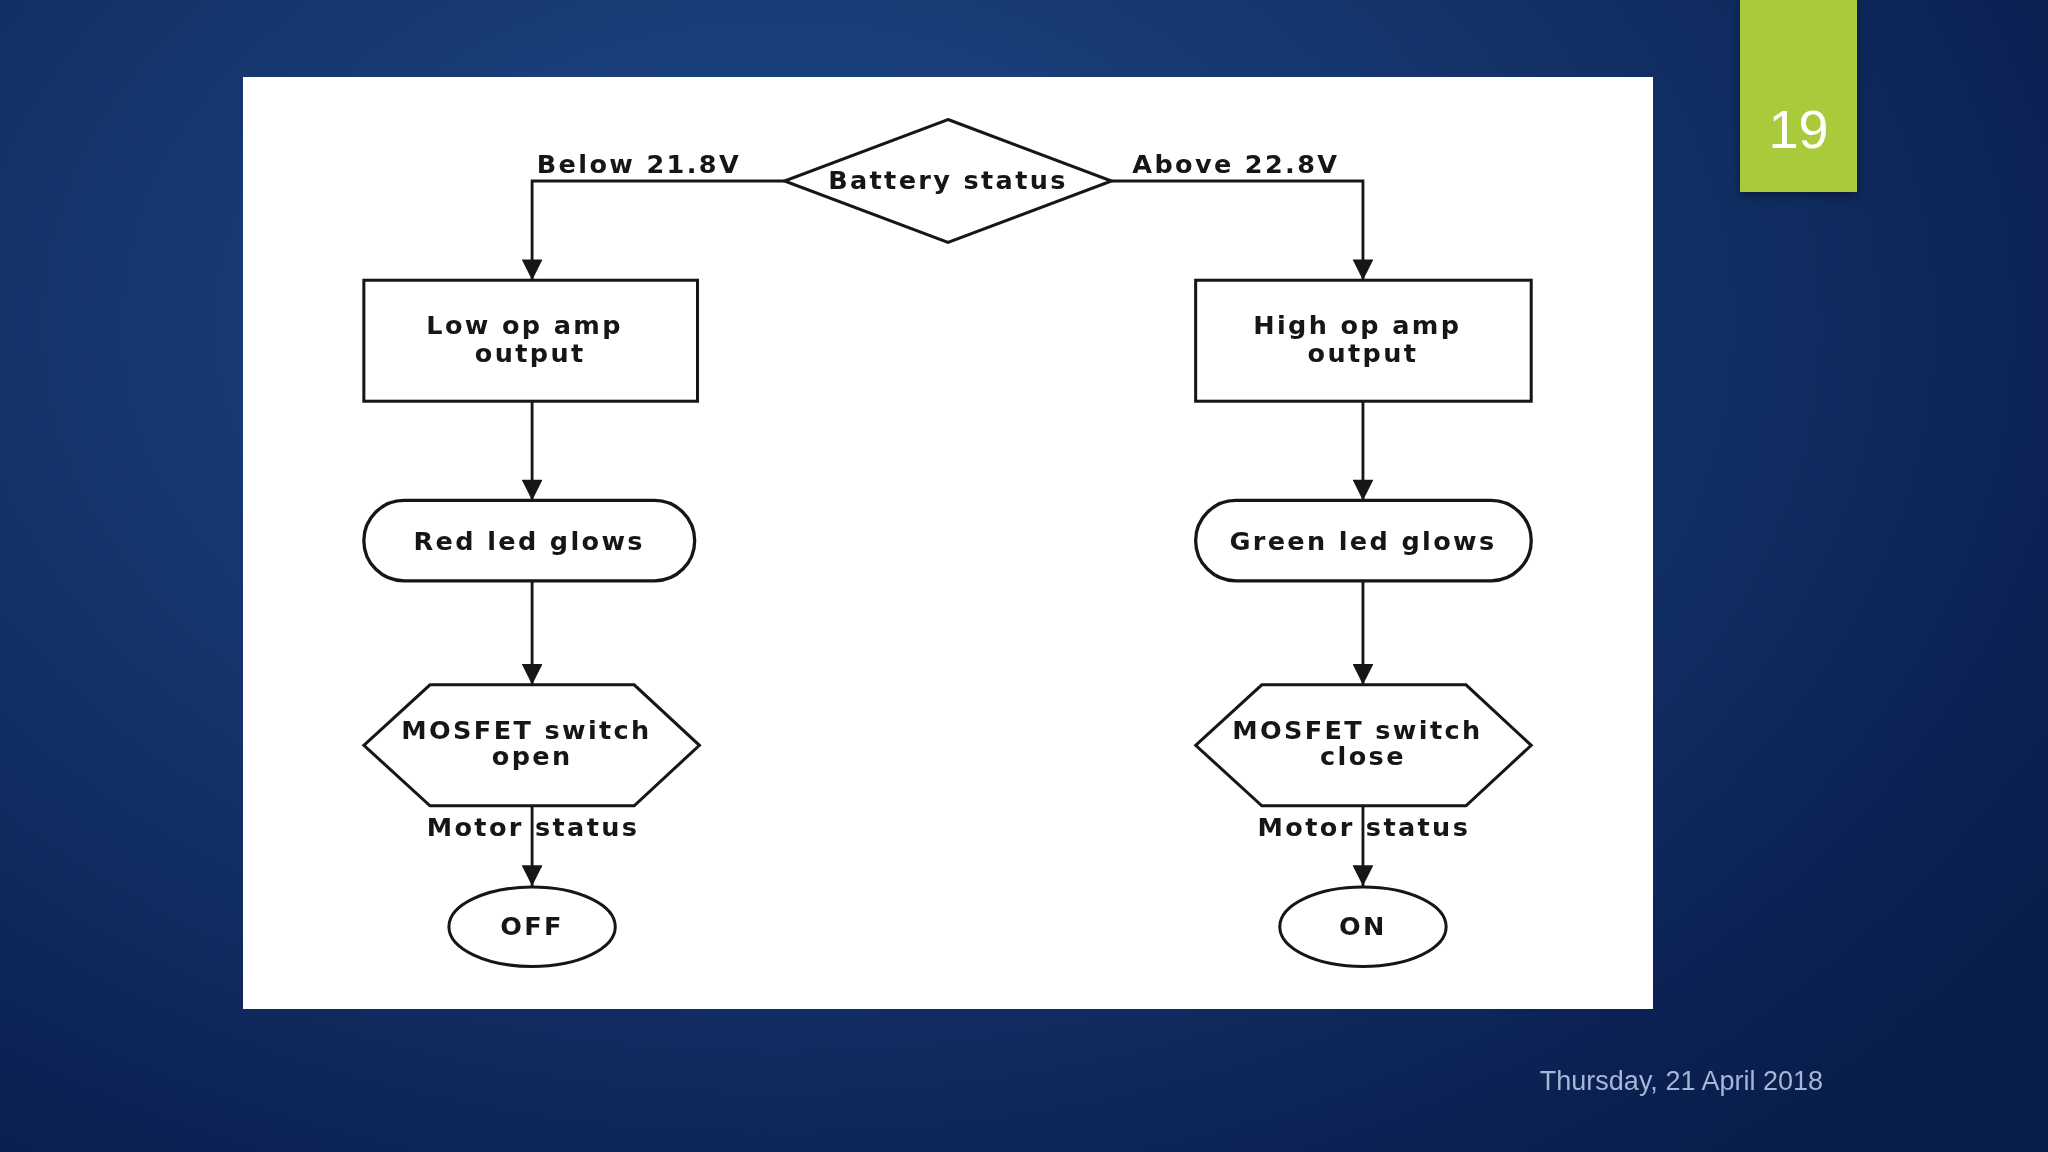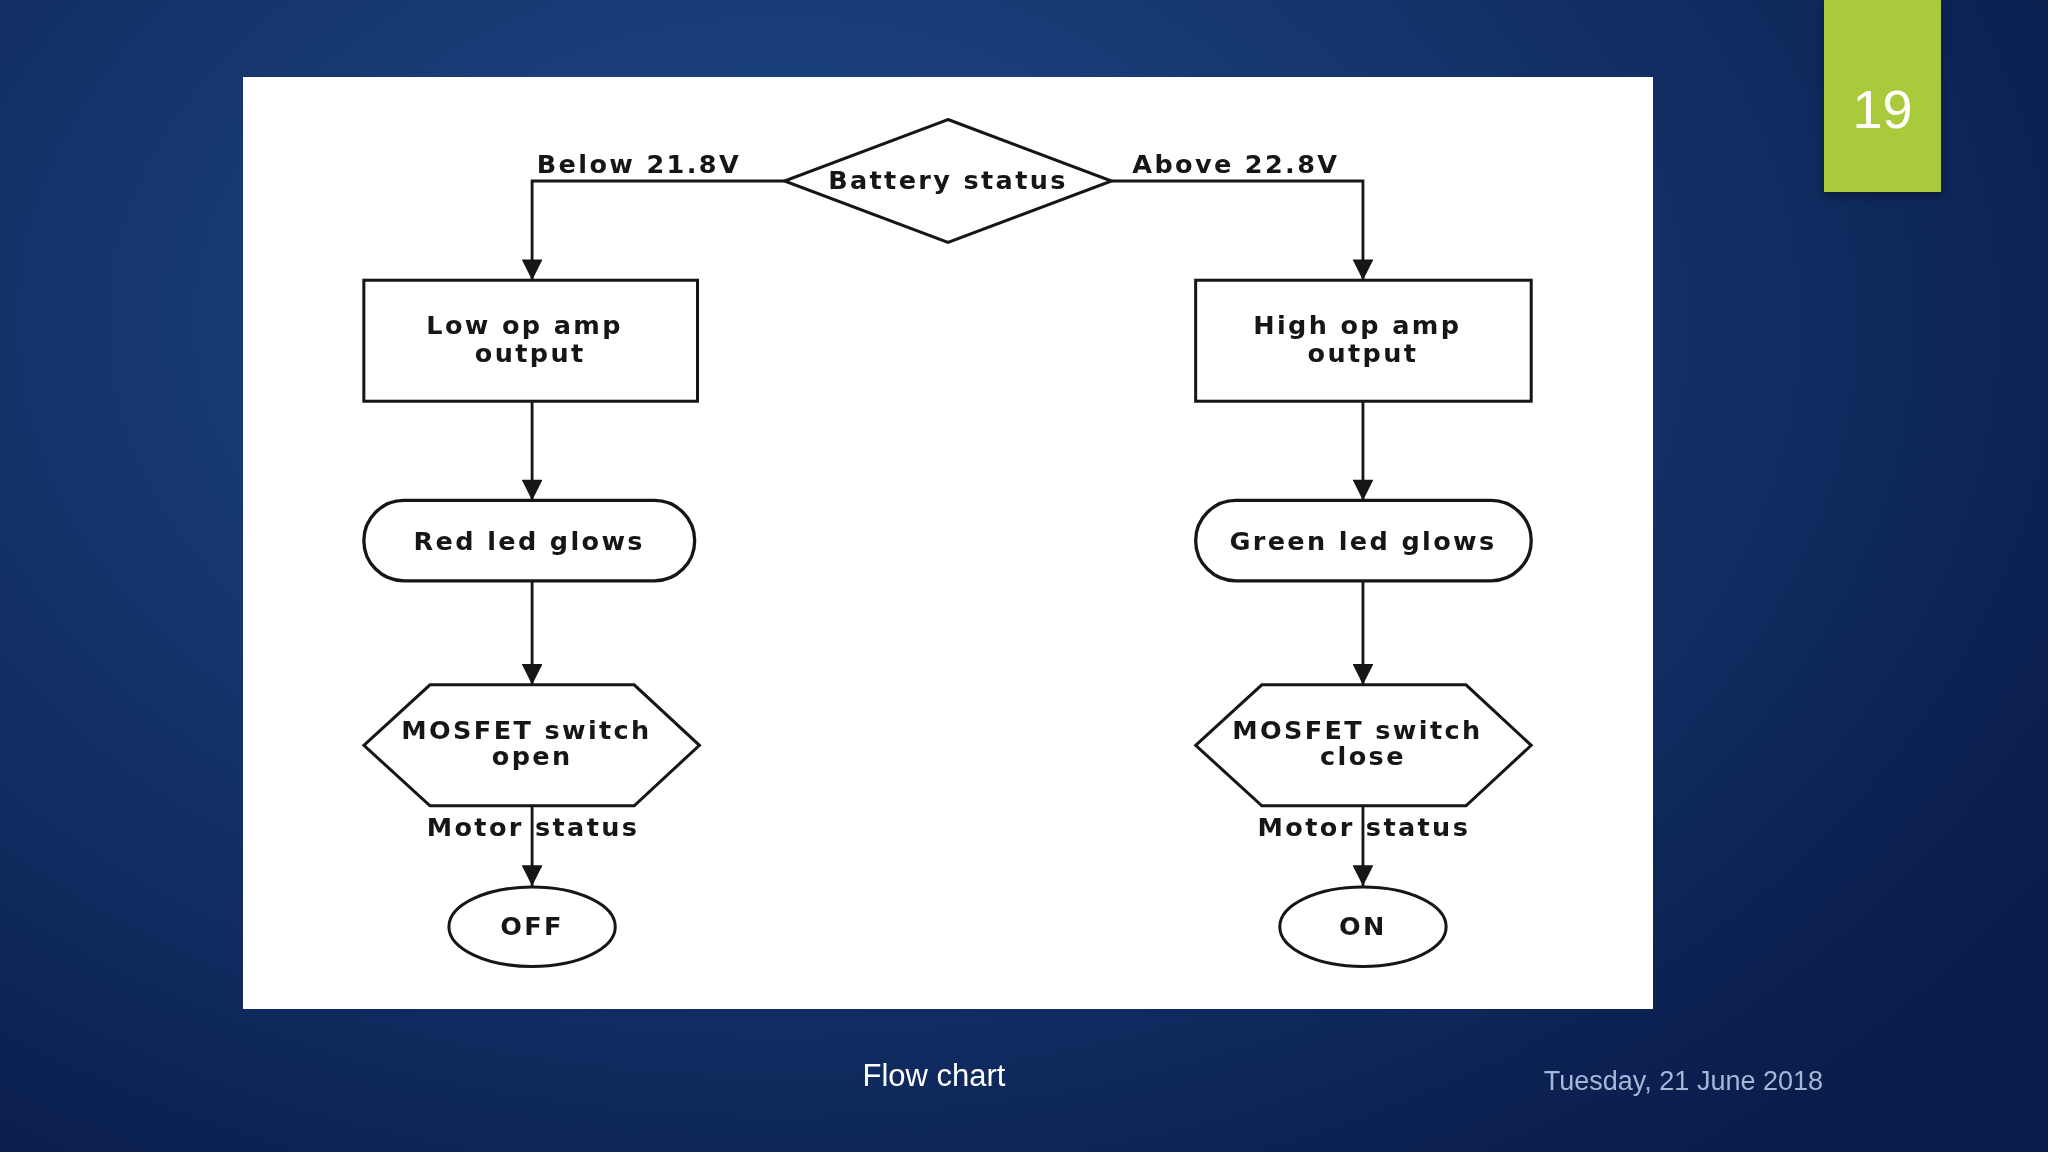--- a/index.html
+++ b/index.html
@@ -28,10 +28,10 @@
   .fct.start{text-anchor:start;}
 
   .badge{
-    position:absolute;left:1824px;top:0;width:117px;height:192px;
+    position:absolute;left:1740px;top:0;width:117px;height:192px;
     background:var(--badge,#a9ca3a);
     display:flex;align-items:flex-end;justify-content:center;
-    padding-bottom:56px;box-sizing:border-box;
+    padding-bottom:36px;box-sizing:border-box;
     box-shadow:0 4px 9px rgba(0,0,0,0.35);
   }
   .badge span{

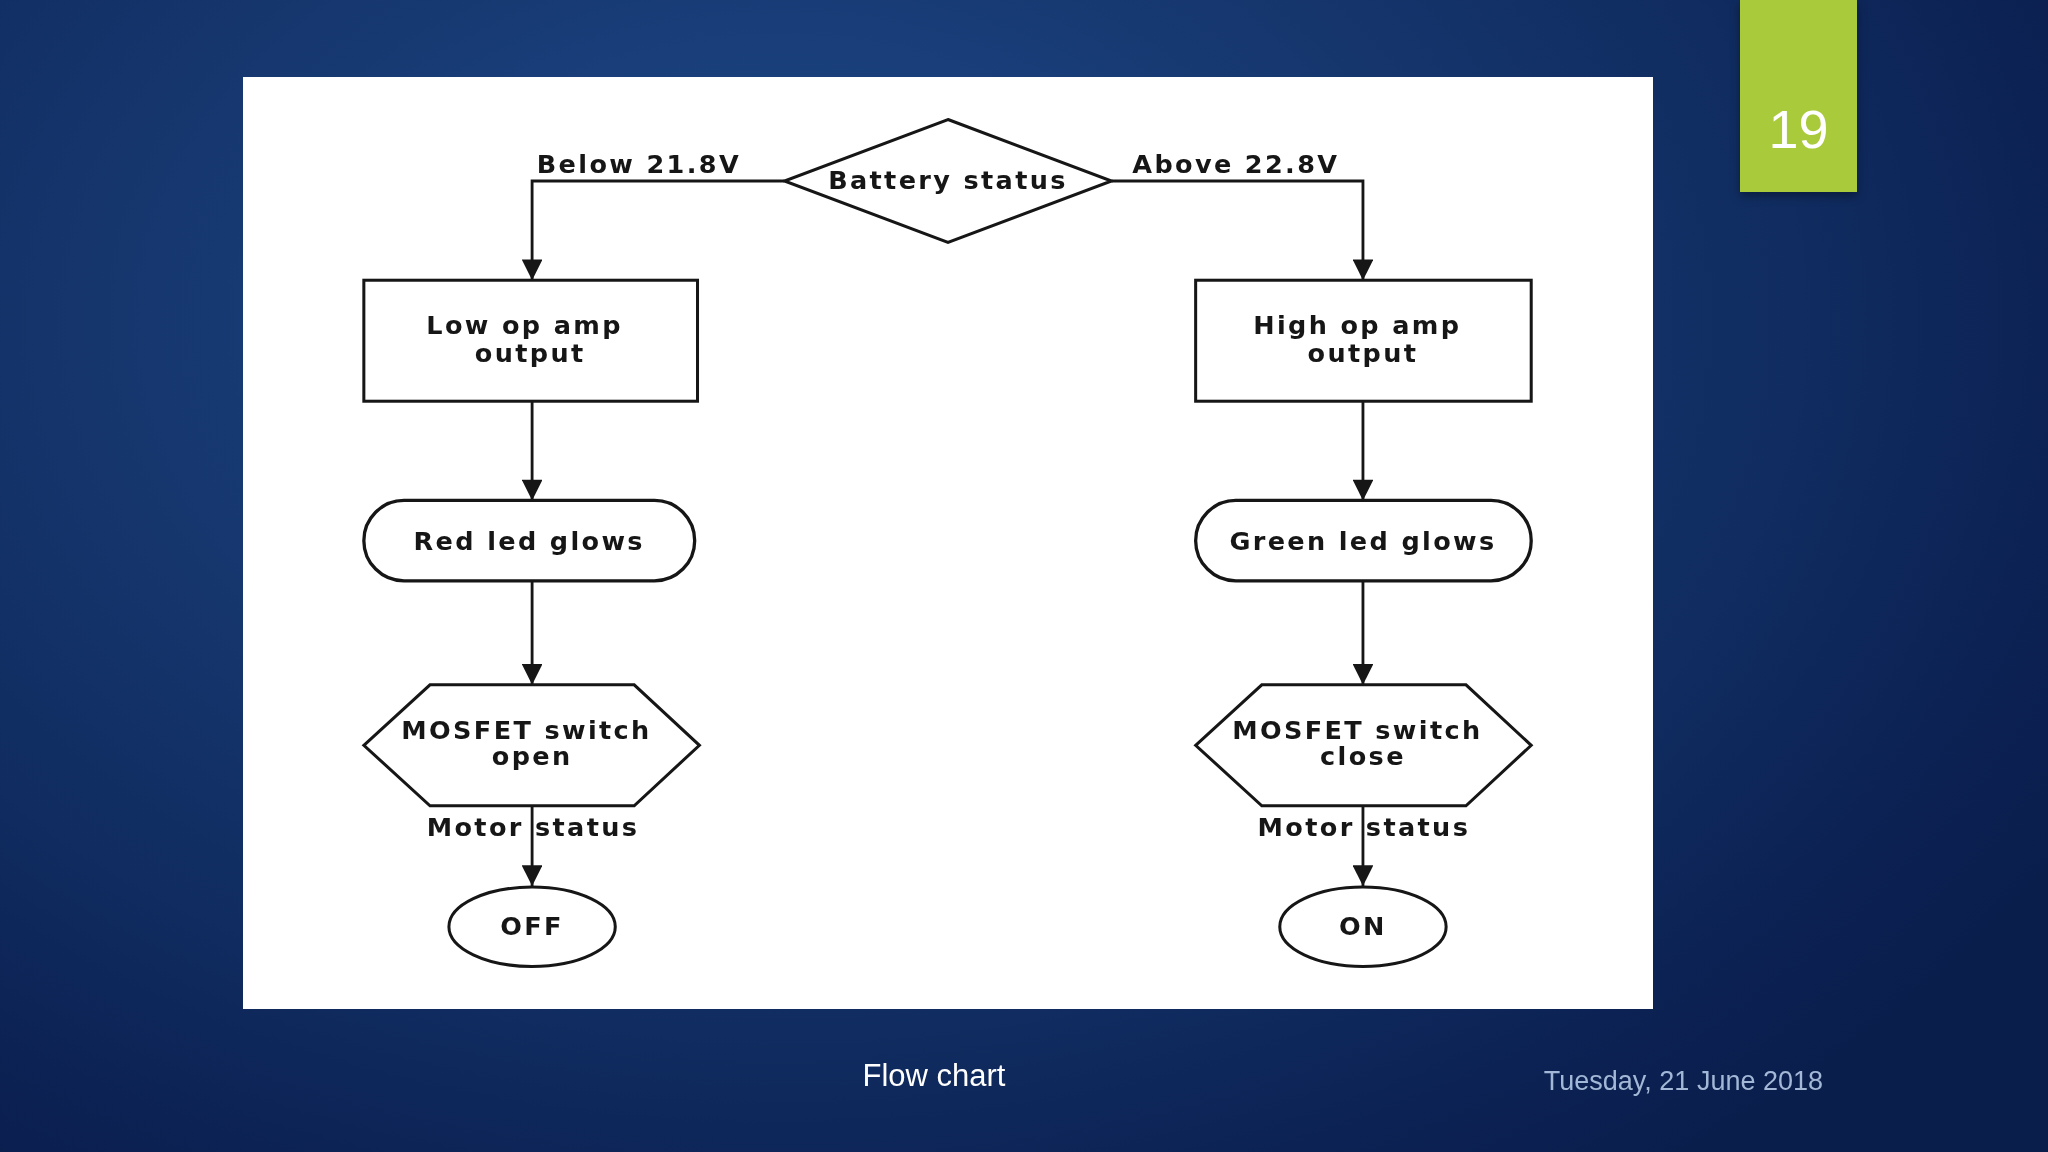--- a/index.html
+++ b/index.html
@@ -120,7 +120,6 @@
     <span>19</span>
   </div>
 
-  <div class="caption">Flow chart</div>
 
   <div class="date">Tuesday, 21 June 2018</div>
 

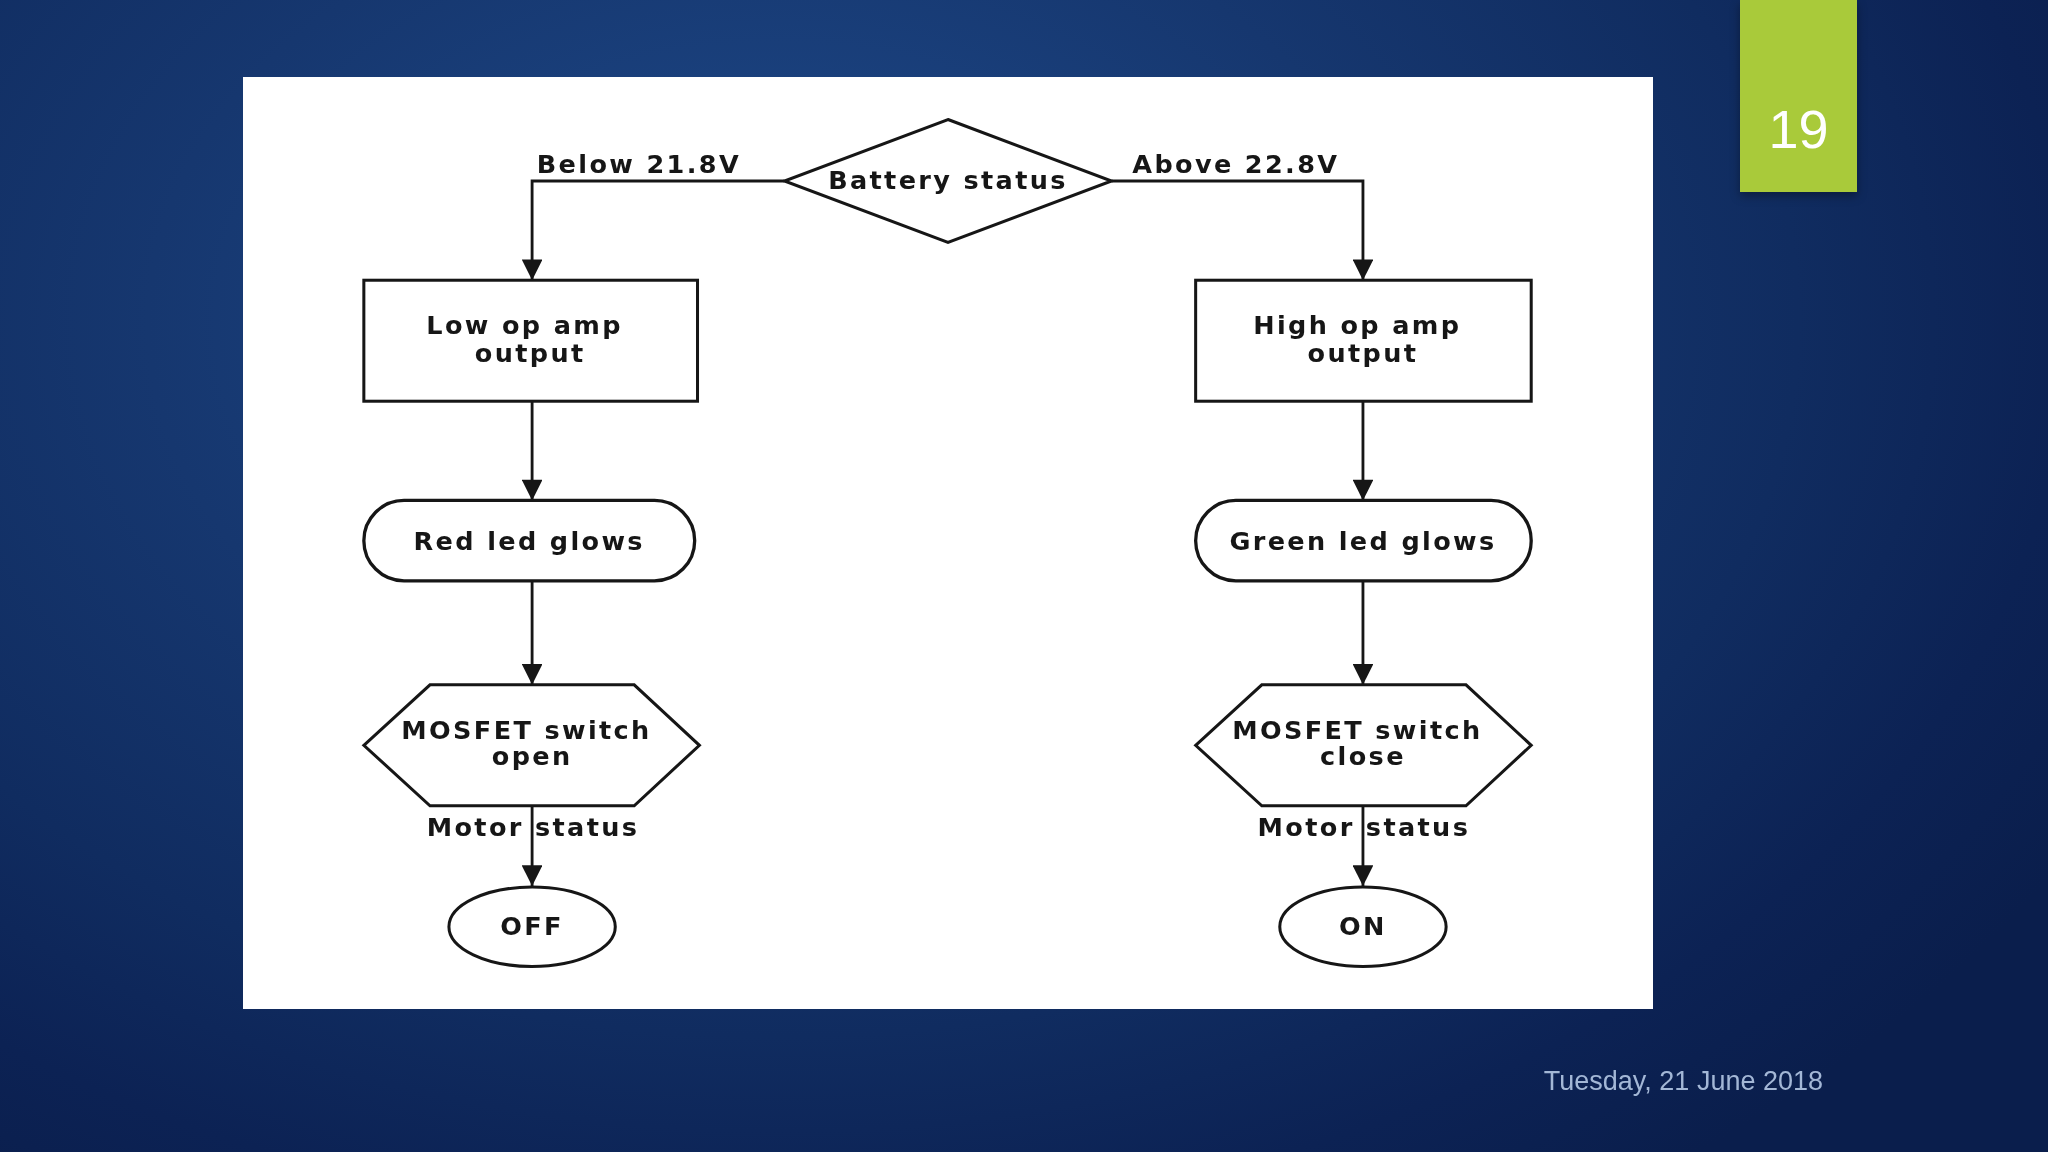--- a/index.html
+++ b/index.html
@@ -121,7 +121,7 @@
   </div>
 
 
-  <div class="date">Tuesday, 21 June 2018</div>
+  <div class="date">Thursday, 21 April 2018</div>
 
 </div>
 

